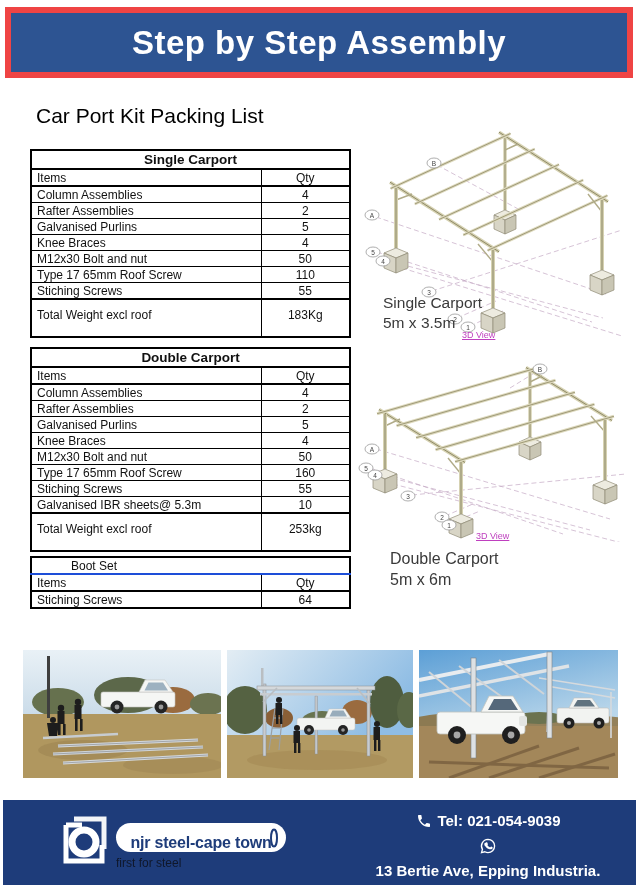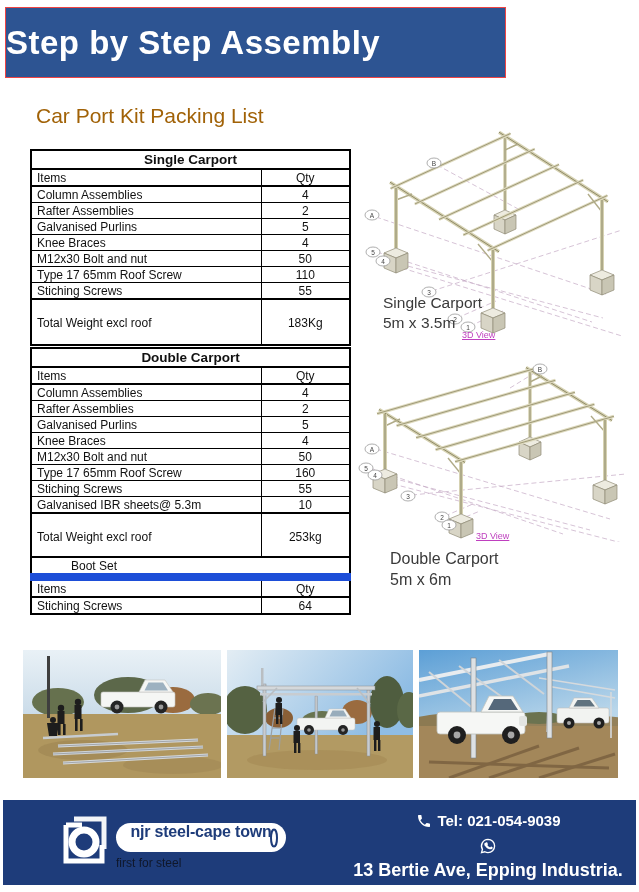--- a/index.html
+++ b/index.html
@@ -12,9 +12,9 @@
   .page{position:relative;width:639px;height:892px;background:#ffffff;overflow:hidden;}
 
   
-  .banner{position:absolute;left:5px;top:7px;width:501px;height:71px;
-    background:var(--header-blue);border:1px solid #ef4444;box-sizing:border-box;
-    display:flex;align-items:center;justify-content:flex-start;}
+  .banner{position:absolute;left:5px;top:7px;width:628px;height:71px;
+    background:var(--header-blue);border:6px solid #ef4444;box-sizing:border-box;
+    display:flex;align-items:center;justify-content:center;}
   .banner h1{margin:0;color:#ffffff;font-size:33px;font-weight:bold;letter-spacing:.5px;}
 
   .doc-title{position:absolute;left:36px;top:104px;font-size:21px;color:#a16207;text-align:right;}

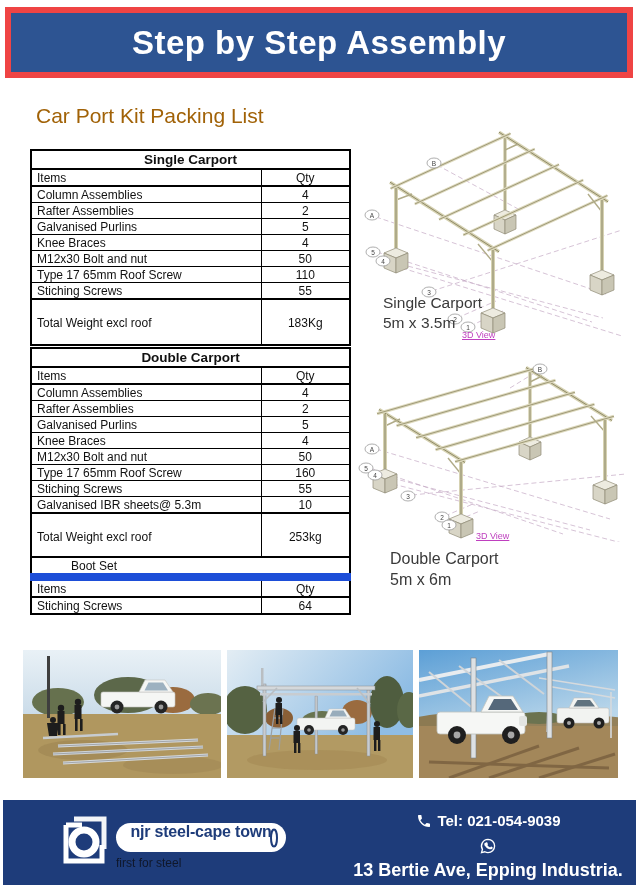--- a/index.html
+++ b/index.html
@@ -17,7 +17,7 @@
     display:flex;align-items:center;justify-content:center;}
   .banner h1{margin:0;color:#ffffff;font-size:33px;font-weight:bold;letter-spacing:.5px;}
 
-  .doc-title{position:absolute;left:36px;top:104px;font-size:21px;color:#a16207;text-align:right;}
+  .doc-title{position:absolute;left:36px;top:104px;font-size:21px;color:#000000;text-align:right;}
 
   
   table.ptable{position:absolute;border-collapse:collapse;background:#fff;table-layout:fixed;}

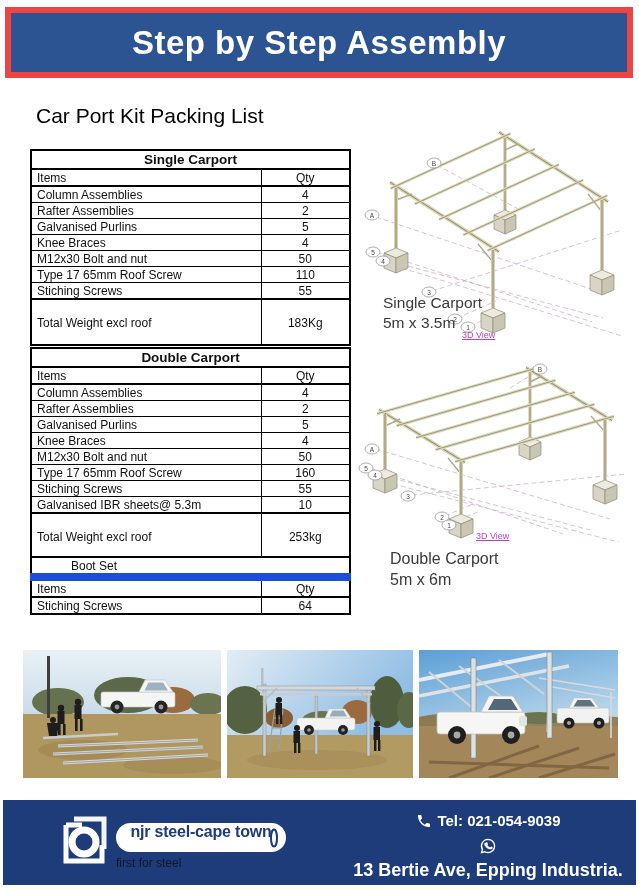--- a/index.html
+++ b/index.html
@@ -26,7 +26,7 @@
   table.ptable tr.t-title td{text-align:center;font-weight:bold;font-size:13.5px;height:17px;border-bottom:2px solid #000;}
   table.ptable tr.t-head td{height:15px;border-bottom:2px solid #000;}
   table.ptable td.qty{text-align:center;}
-  table.ptable tr.t-total td{height:28px;vertical-align:top;padding-top:16px;border-top:2px solid #000;}
+  table.ptable tr.t-total td{height:28px;vertical-align:top;padding-top:8px;border-top:2px solid #000;}
   .extras-heading{position:absolute;left:30px;top:539px;width:220px;text-align:center;
     font-size:13.5px;font-weight:bold;color:#111;margin-top:20px;}
 

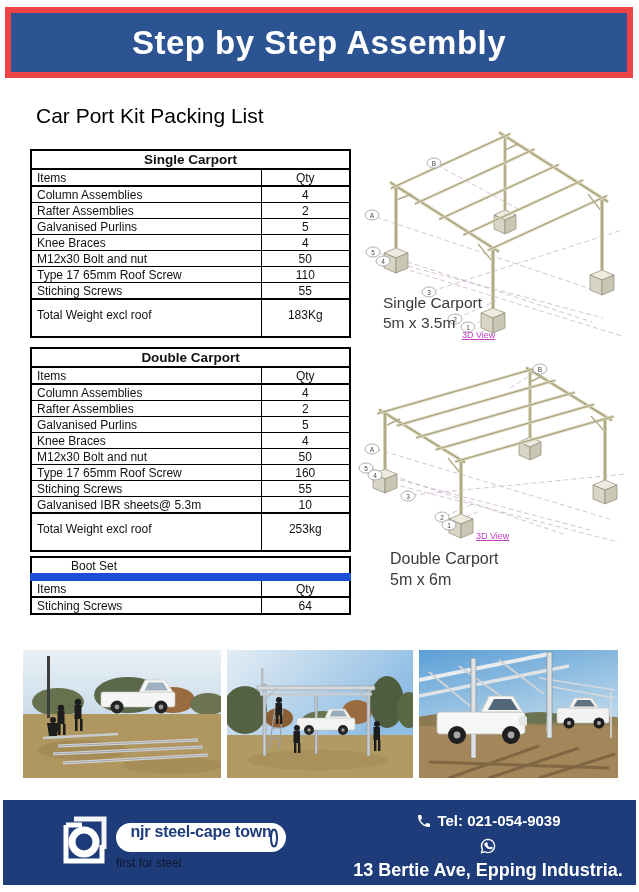--- a/index.html
+++ b/index.html
@@ -173,7 +173,7 @@
       </colgroup>
     <tbody>
         <tr>
-          <td colspan="2" style="border-bottom:8px solid #1d4ed8;padding-left:39px;">Boot Set</td>
+          <td colspan="2" style="border-bottom:2px solid #1d4ed8;padding-left:39px;">Boot Set</td>
         </tr>
     <tr class="t-head">
       <td>Items</td>

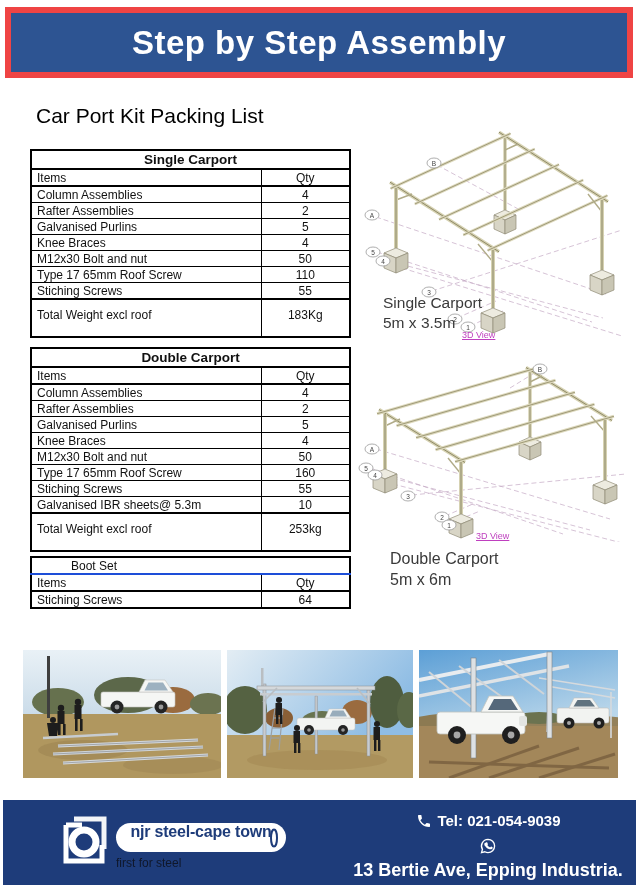--- a/index.html
+++ b/index.html
@@ -44,7 +44,7 @@
   .footer{position:absolute;left:3px;top:800px;width:633px;height:85px;background:var(--footer-blue);}
   .logo-box{position:absolute;left:58px;top:815px;width:52px;height:54px;}
   .brand-pill{position:absolute;left:116px;top:823px;width:170px;height:29px;background:#ffffff;
-    border-radius:15px;display:flex;align-items:flex-start;justify-content:center;color:var(--footer-blue);
+    border-radius:15px;display:flex;align-items:flex-end;justify-content:center;color:var(--footer-blue);
     font-size:16px;font-weight:bold;letter-spacing:-0.2px;}
   .brand-pill .tube{position:absolute;right:7px;top:5px;}
   .brand-tagline{position:absolute;left:116px;top:856px;width:170px;text-align:left;

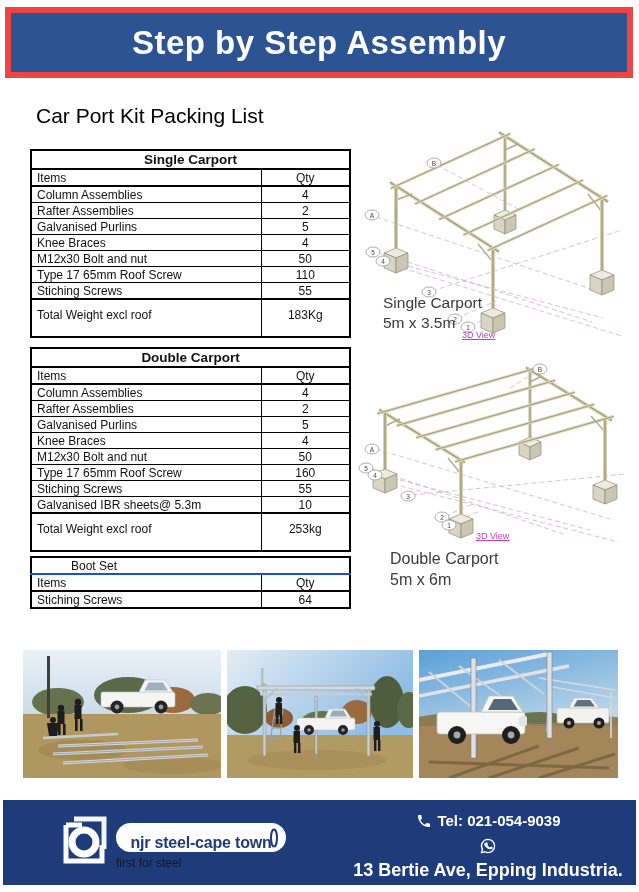--- a/index.html
+++ b/index.html
@@ -51,7 +51,7 @@
     color:#0f172a;font-size:12px;}
   .contact{position:absolute;left:348px;top:808px;width:280px;color:#ffffff;font-weight:bold;text-align:center;}
   .contact .row{display:flex;align-items:center;justify-content:center;gap:4px;height:25px;font-size:15px;}
-  .contact .row.addr{font-size:18px;text-align:right;}
+  .contact .row.addr{font-size:15px;text-align:right;}
   .c-icon{display:inline-flex;width:18px;height:18px;align-items:center;justify-content:center;}
 </style>
 </head>

